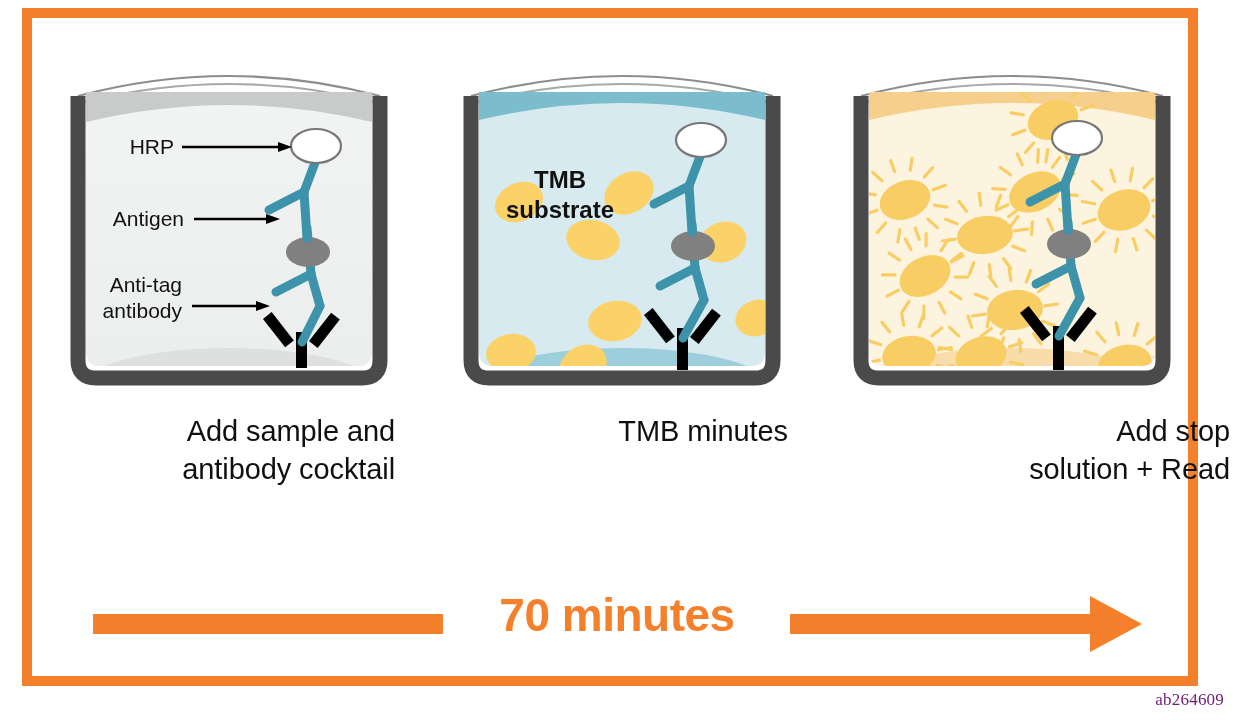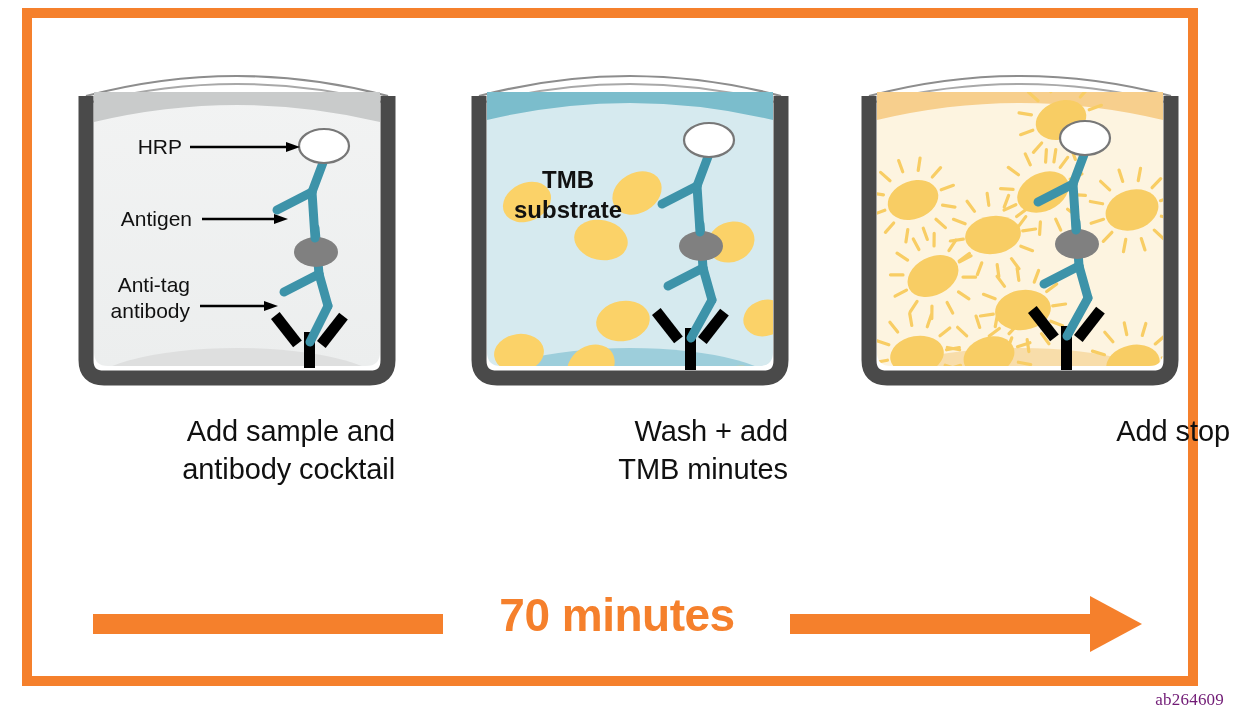--- a/index.html
+++ b/index.html
@@ -31,7 +31,7 @@
   
   #panels {
     position: absolute;
-    left: 12px;
+    left: 4px;
     top: 0;
     width: 1038px;
     height: 400px;

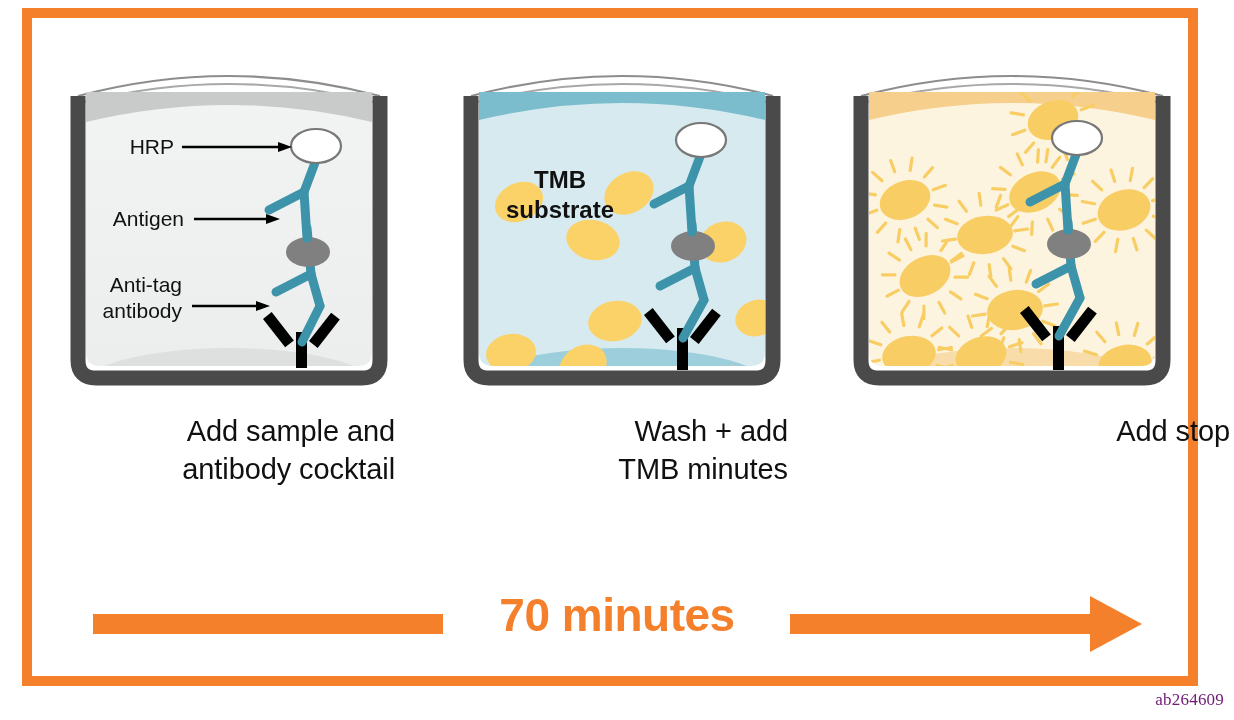--- a/index.html
+++ b/index.html
@@ -353,7 +353,6 @@
     <span class="cl">antibody cocktail</span>
   </div>
   <div class="caption caption-2">
-    <span class="cl">Wash + add</span>
     <span class="cl">TMB minutes</span>
   </div>
   <div class="caption caption-3">

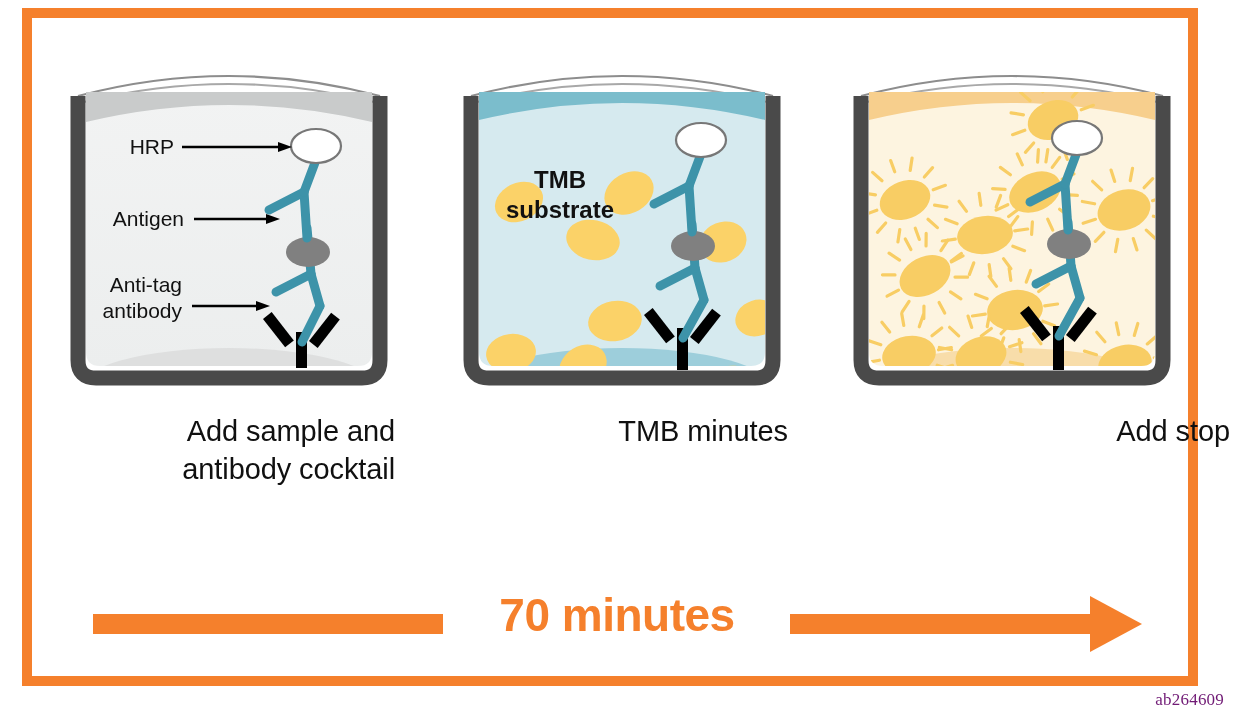--- a/index.html
+++ b/index.html
@@ -357,6 +357,7 @@
   </div>
   <div class="caption caption-3">
     <span class="cl">Add stop</span>
+    <span class="cl">solution + Read</span>
   </div>
 
   <svg id="timeline" width="1234" height="80" viewBox="0 0 1234 80">

